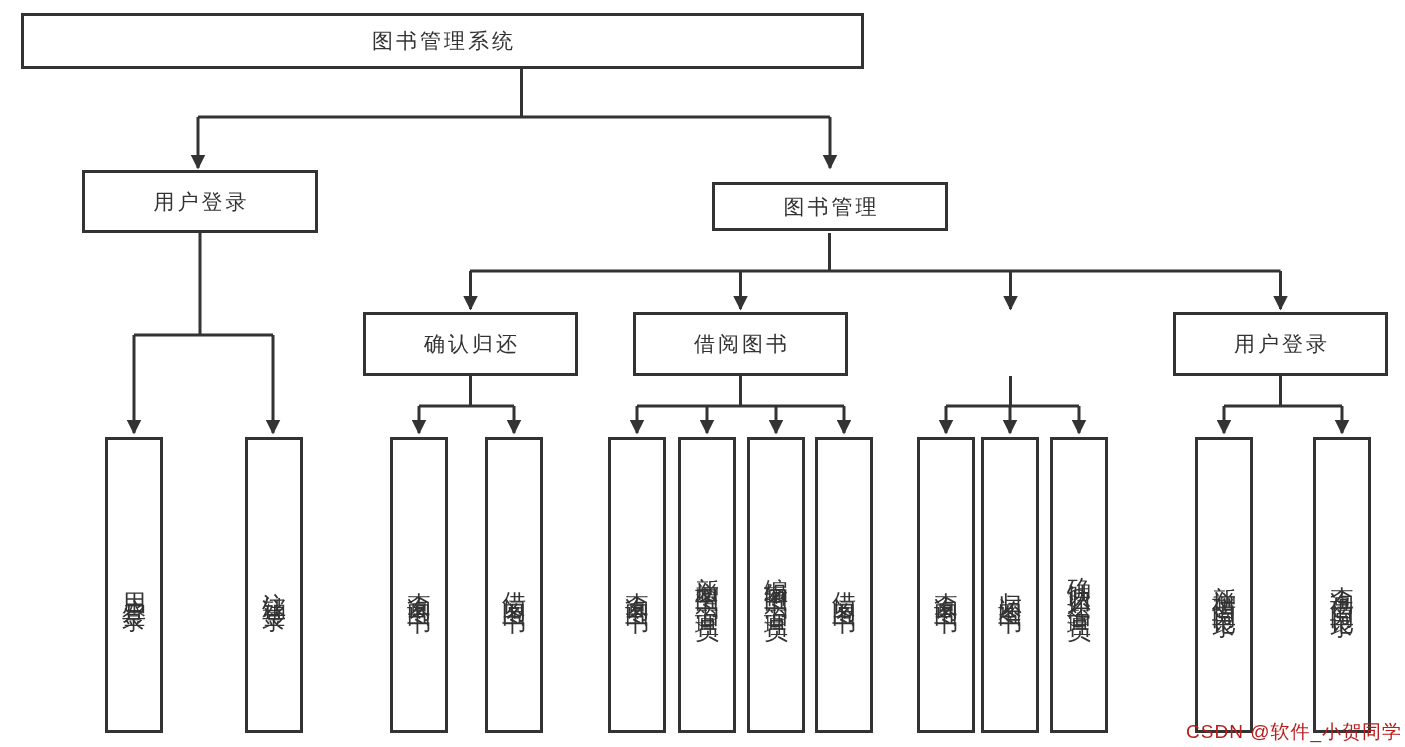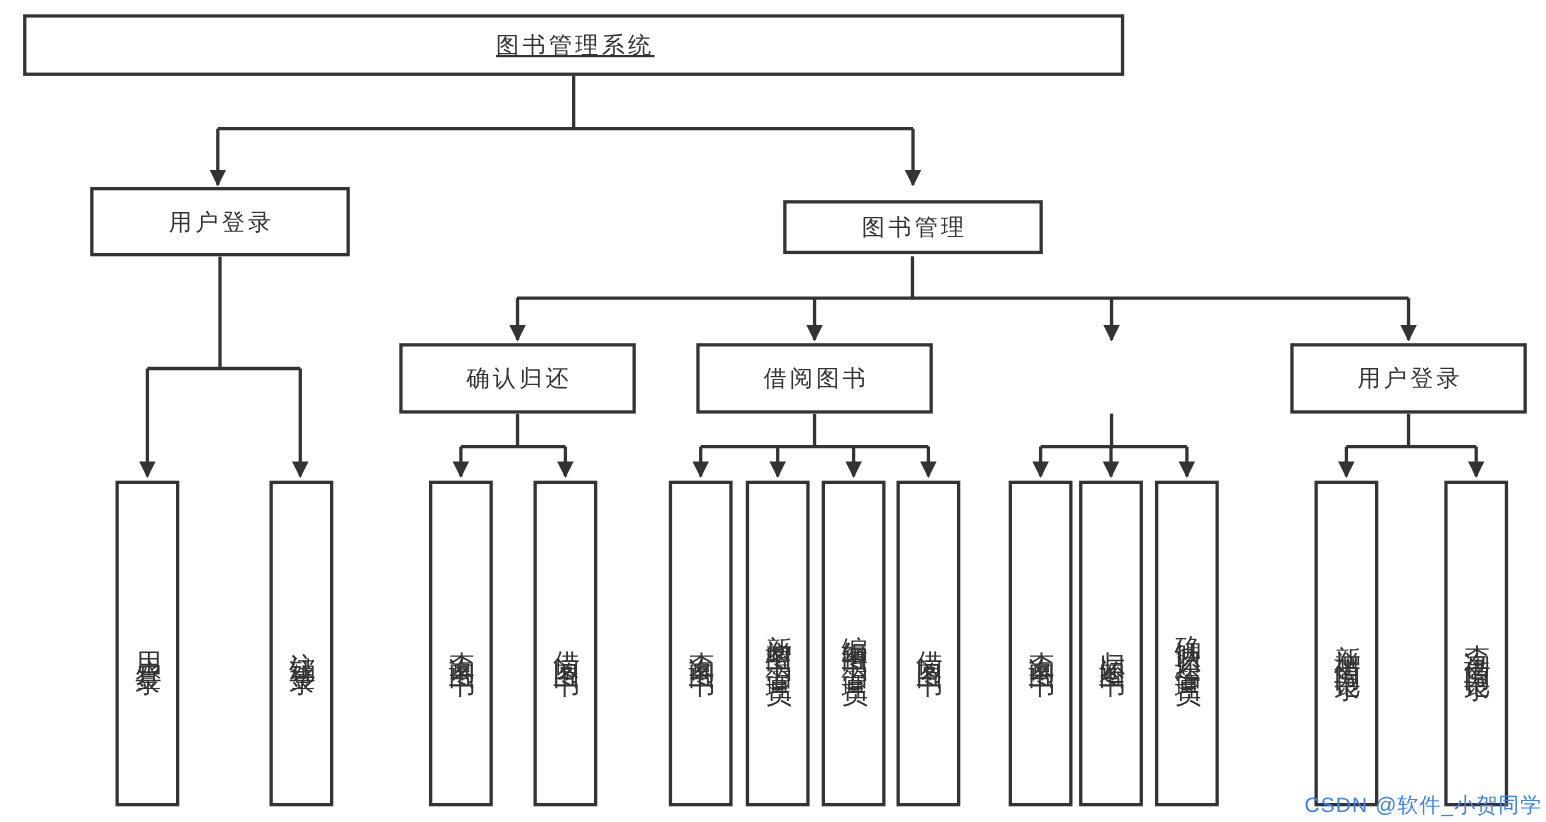--- a/index.html
+++ b/index.html
@@ -35,7 +35,7 @@
     white-space: nowrap;
     color: #333333;
   }
-  .root-box   { left: 21px;  top: 13px;  width: 1001px; height: 56px; text-decoration: underline; }
+  .root-box   { left: 21px;  top: 13px;  width: 843px; height: 56px; }
   .l2-a       { left: 82px;  top: 170px; width: 236px;  height: 63px; }
   .l2-b       { left: 712px; top: 170px; width: 236px;  height: 49px; margin-top: 12px; }
   .l3         { top: 312px; width: 215px; height: 64px; }

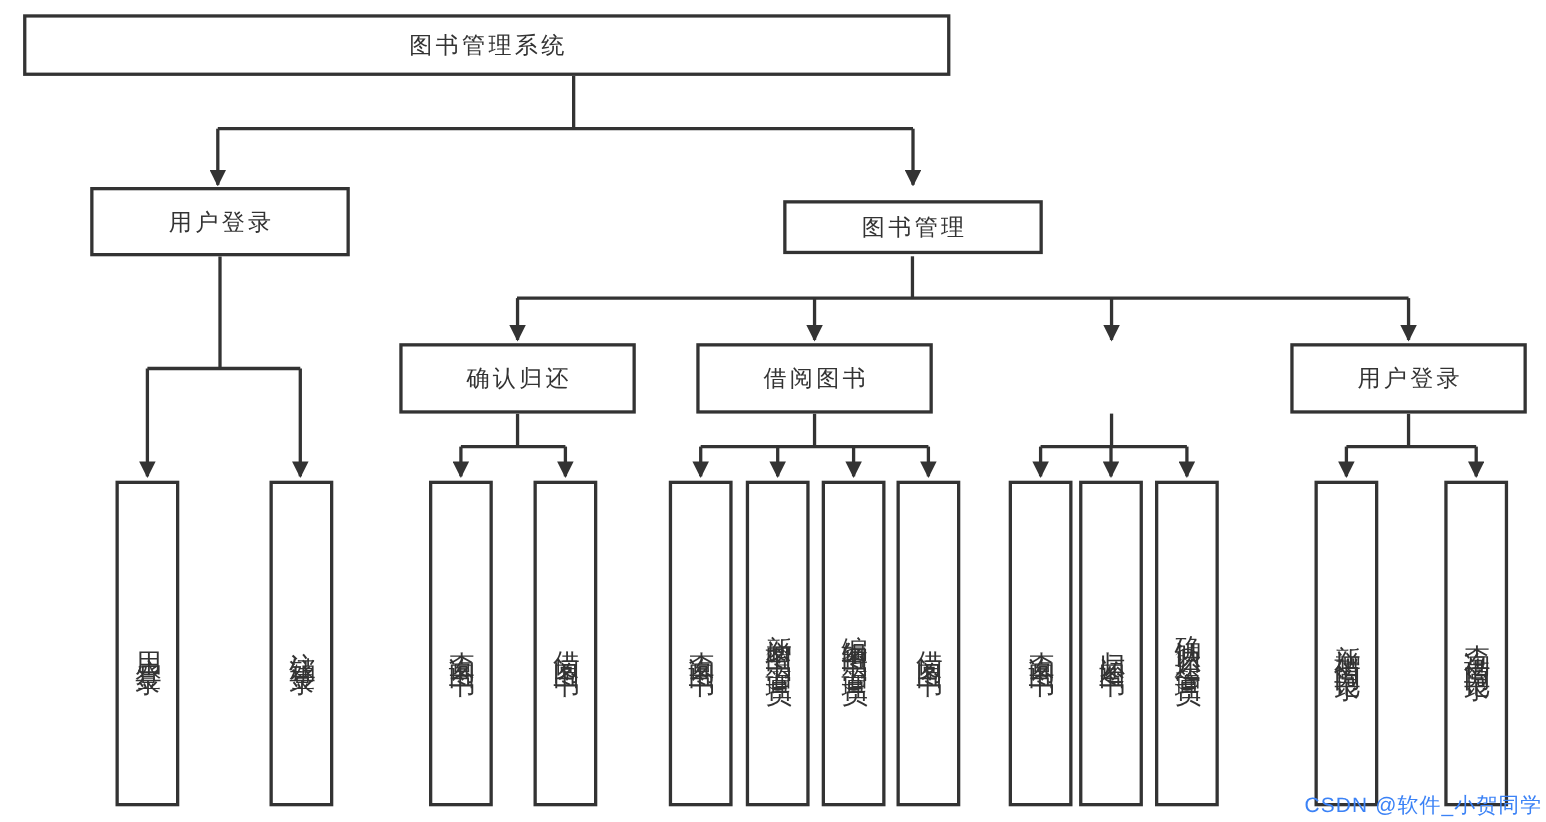--- a/index.html
+++ b/index.html
@@ -55,7 +55,7 @@
     bottom: 2px;
     font-size: 19px;
     letter-spacing: 1px;
-    color: #3b82f6;
+    color: #b91c1c;
     white-space: nowrap;
   }
 </style>

